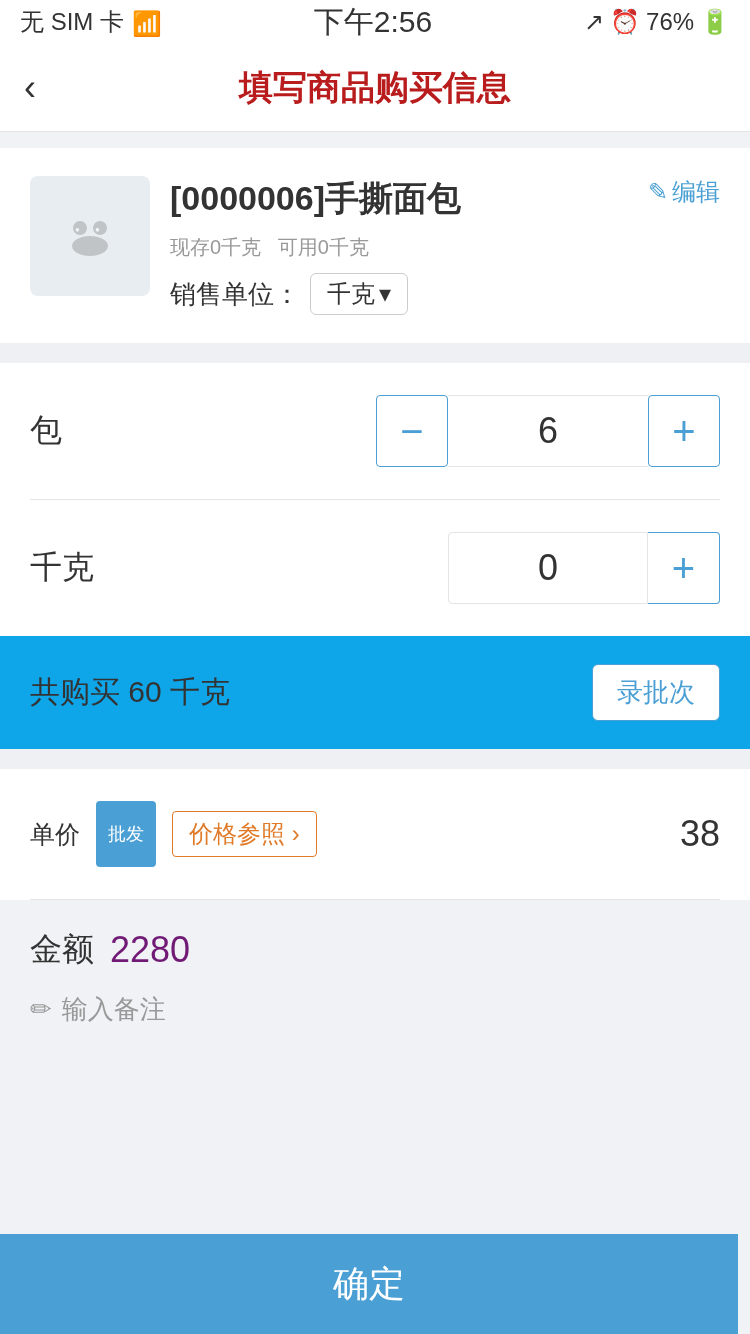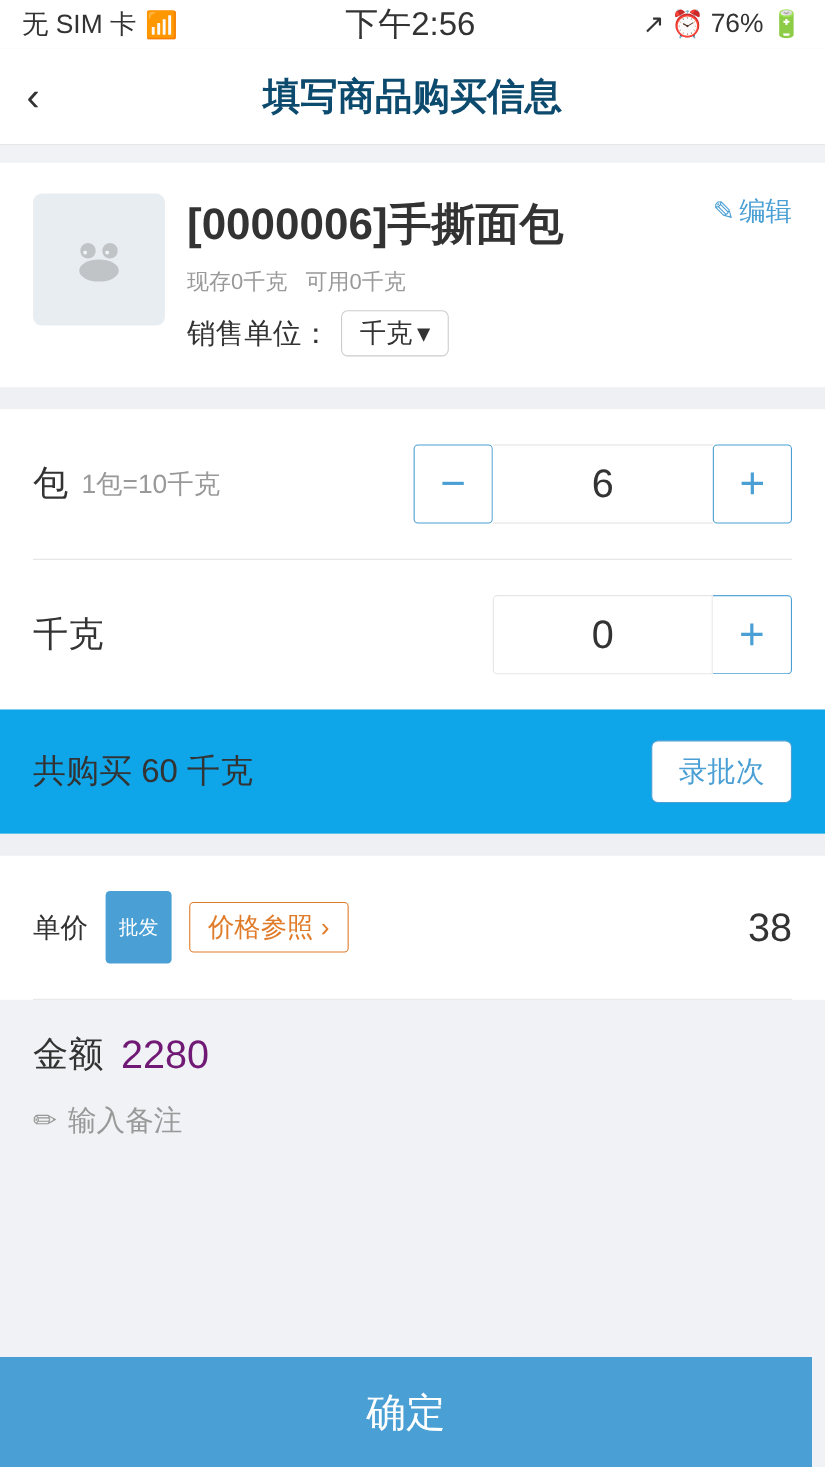--- a/index.html
+++ b/index.html
@@ -48,7 +48,7 @@
     .nav-title {
       font-size: 34px;
       font-weight: 600;
-      color: #0c4a6e;
+      color: #b91c1c;
     }
 
     

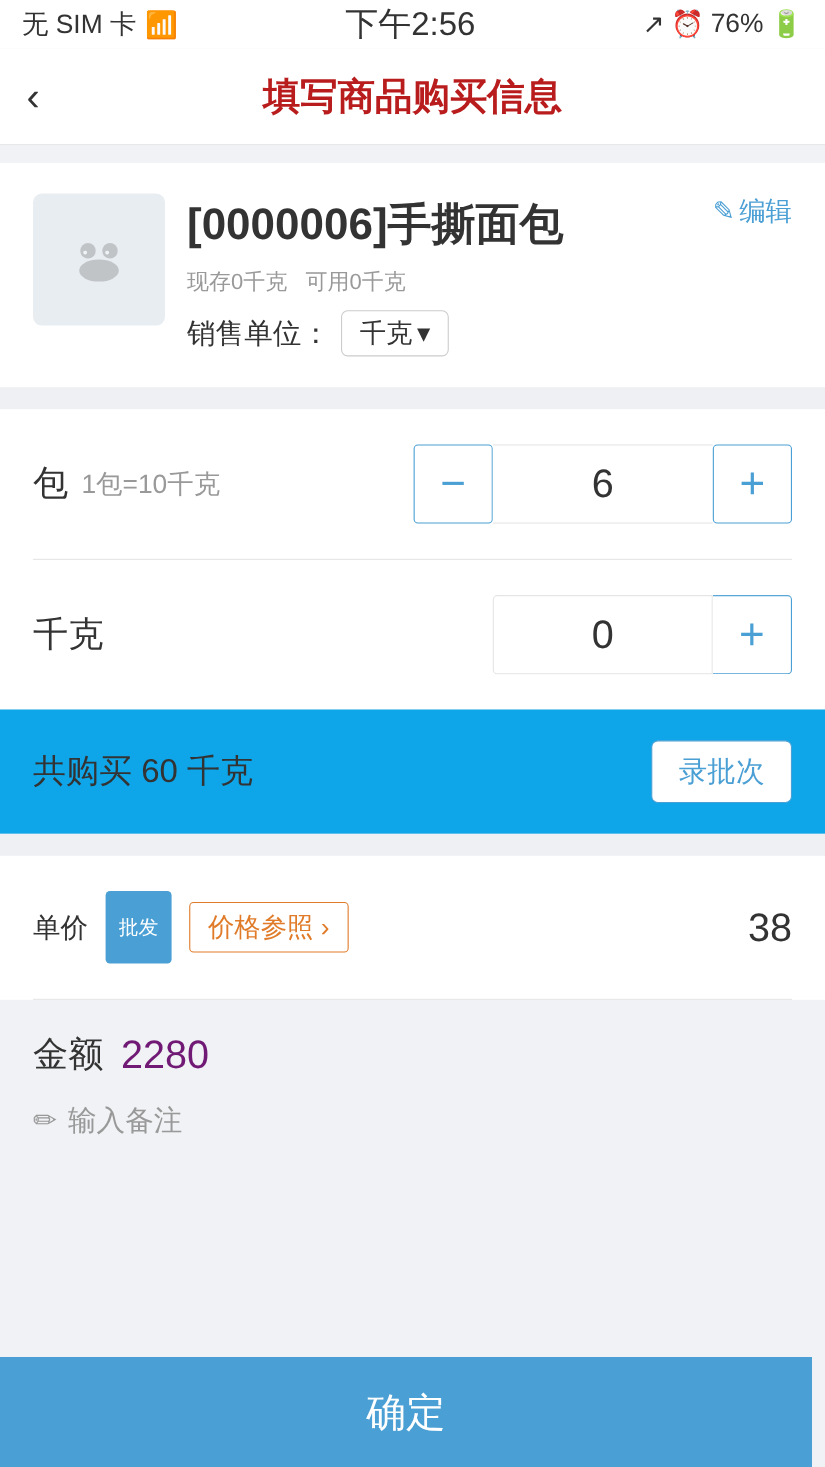--- a/index.html
+++ b/index.html
@@ -73,7 +73,7 @@
     }
     .product-thumb svg { width: 60px; height: 60px; opacity: 0.4; }
     .product-info { flex: 1; }
-    .product-name { font-size: 40px; font-weight: 600; color: #333; margin-bottom: 12px; }
+    .product-name { font-size: 34px; font-weight: 600; color: #333; margin-bottom: 12px; }
     .product-stock { font-size: 20px; color: #999; margin-bottom: 12px; }
     .product-unit-row { display: flex; align-items: center; gap: 10px; font-size: 26px; color: #333; }
     .unit-select {

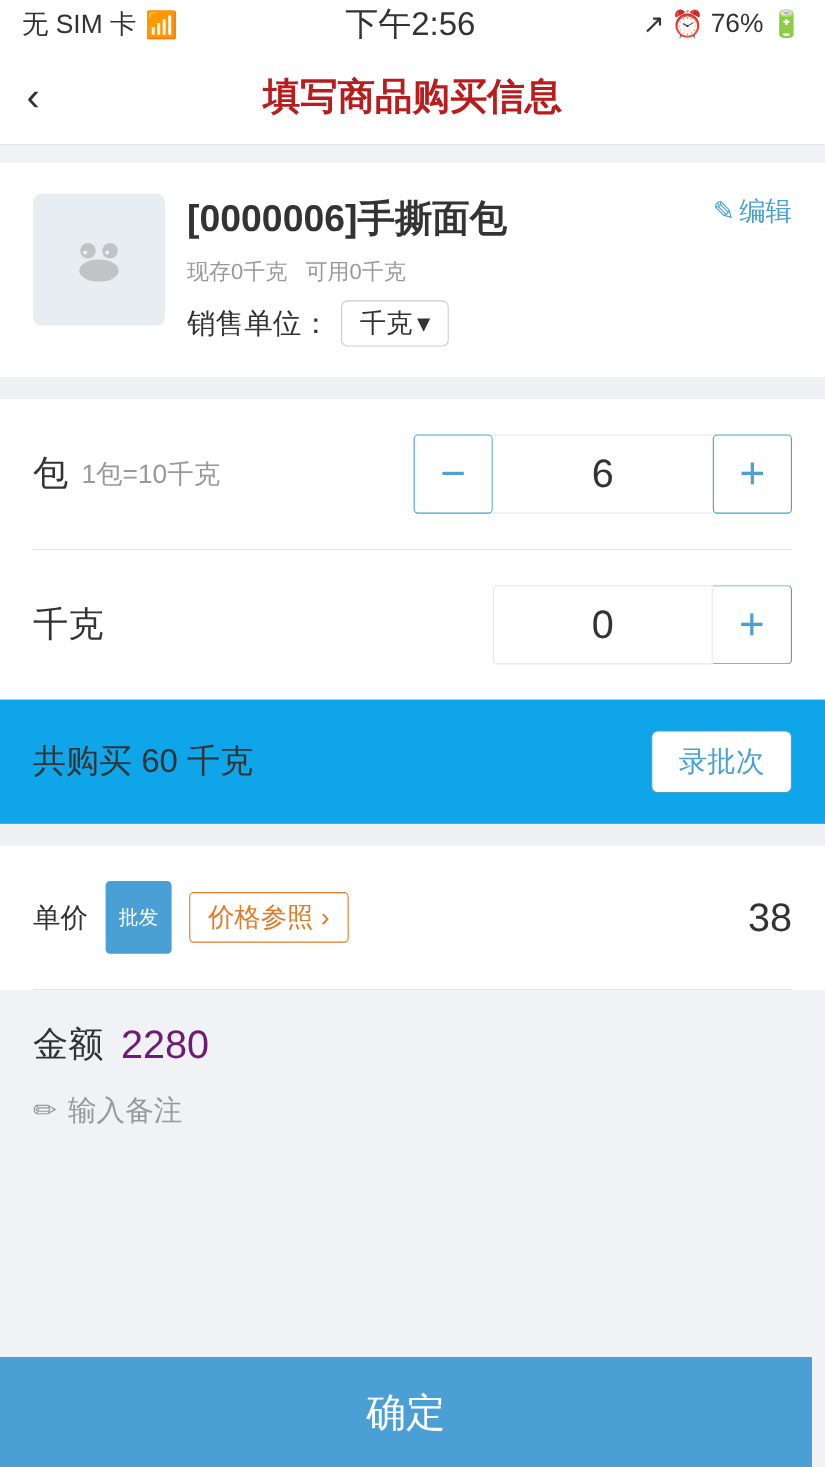--- a/index.html
+++ b/index.html
@@ -332,7 +332,6 @@
   <div class="input-row">
     <div class="input-label">
       <span>包</span>
-      <span class="input-hint">1包=10千克</span>
     </div>
     <div class="stepper">
       <div class="stepper-btn">−</div>

